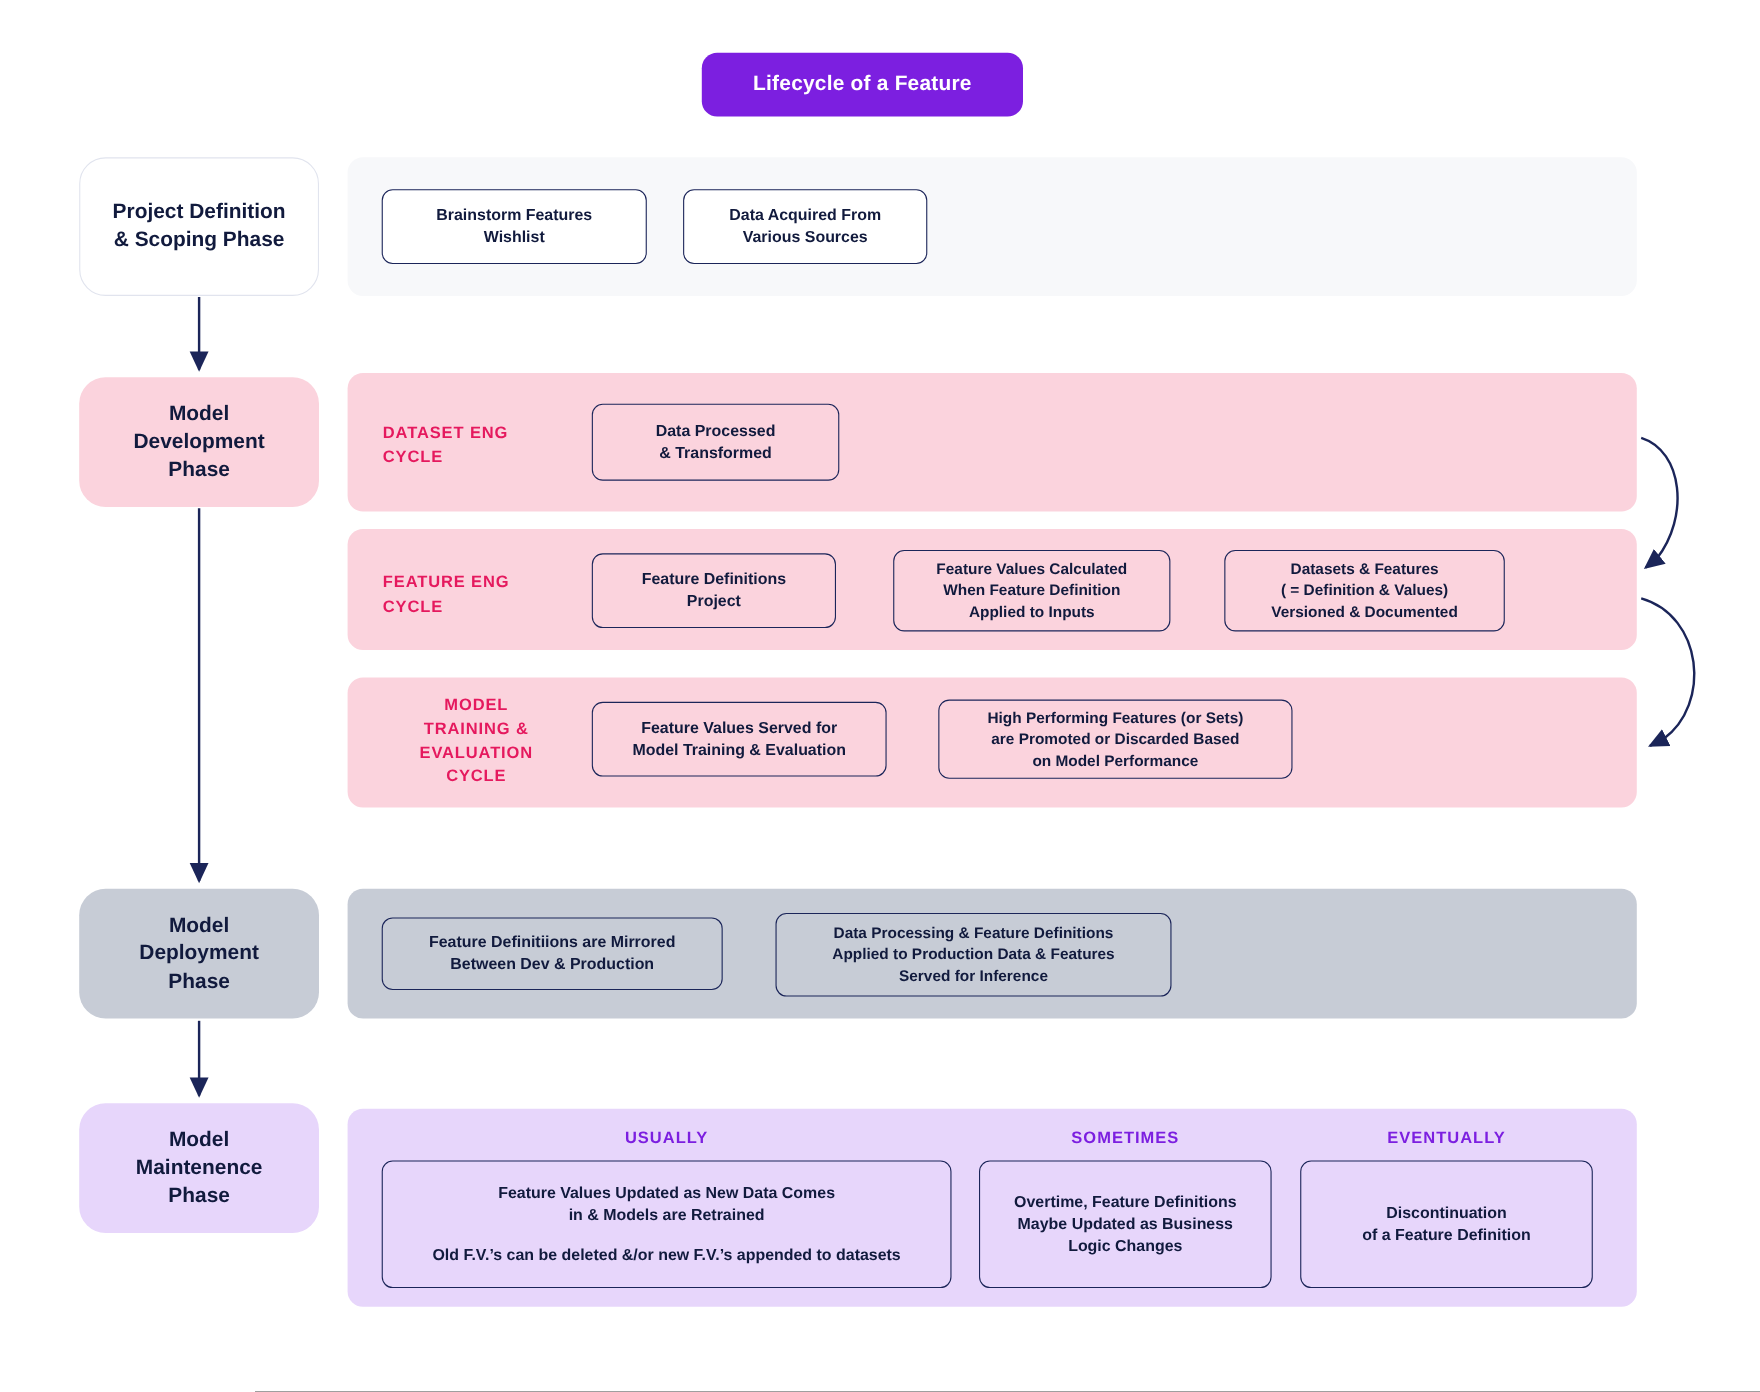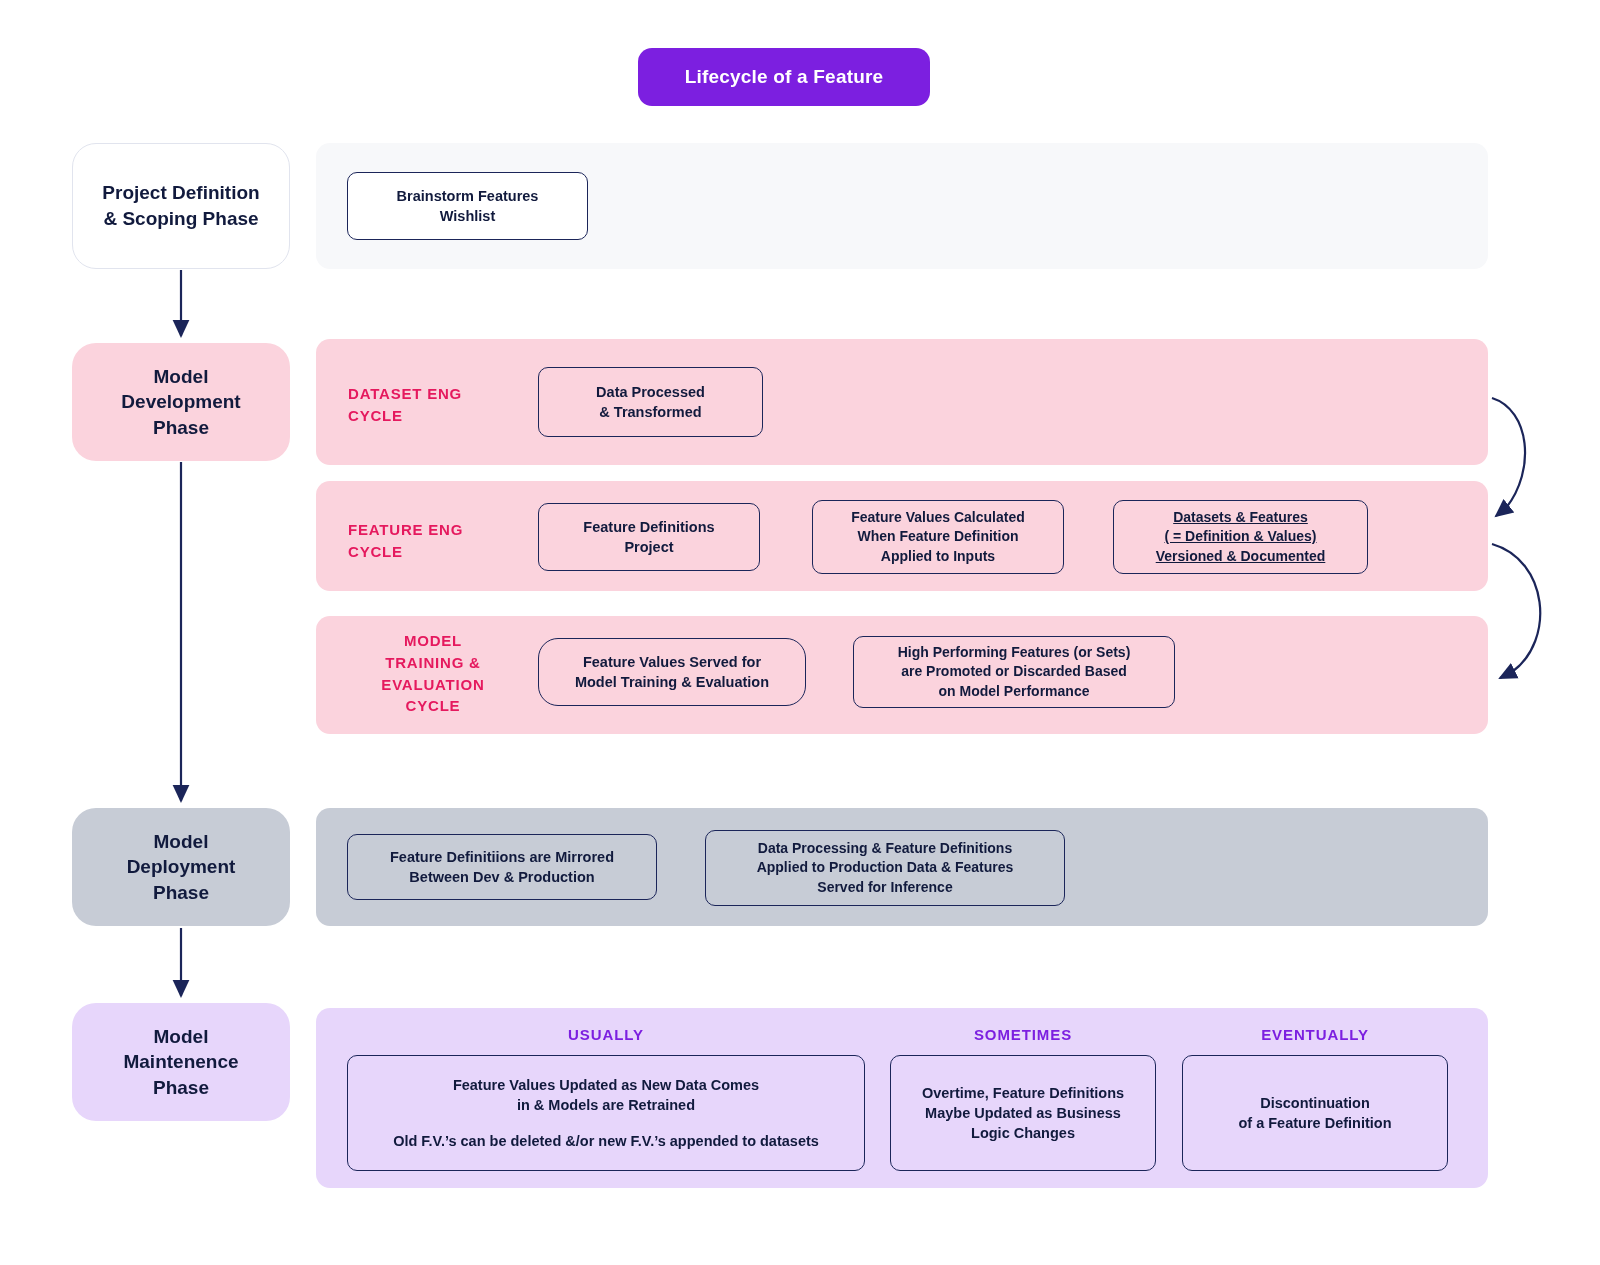--- a/index.html
+++ b/index.html
@@ -248,6 +248,12 @@
       <span>Wishlist</span>
     </span>
   </div>
+  <div class="node node-white" id="n-acquired">
+    <span>
+      <span>Data Acquired From</span><br>
+      <span>Various Sources</span>
+    </span>
+  </div>
 
   <div class="node node-pink" id="n-processed">
     <span>

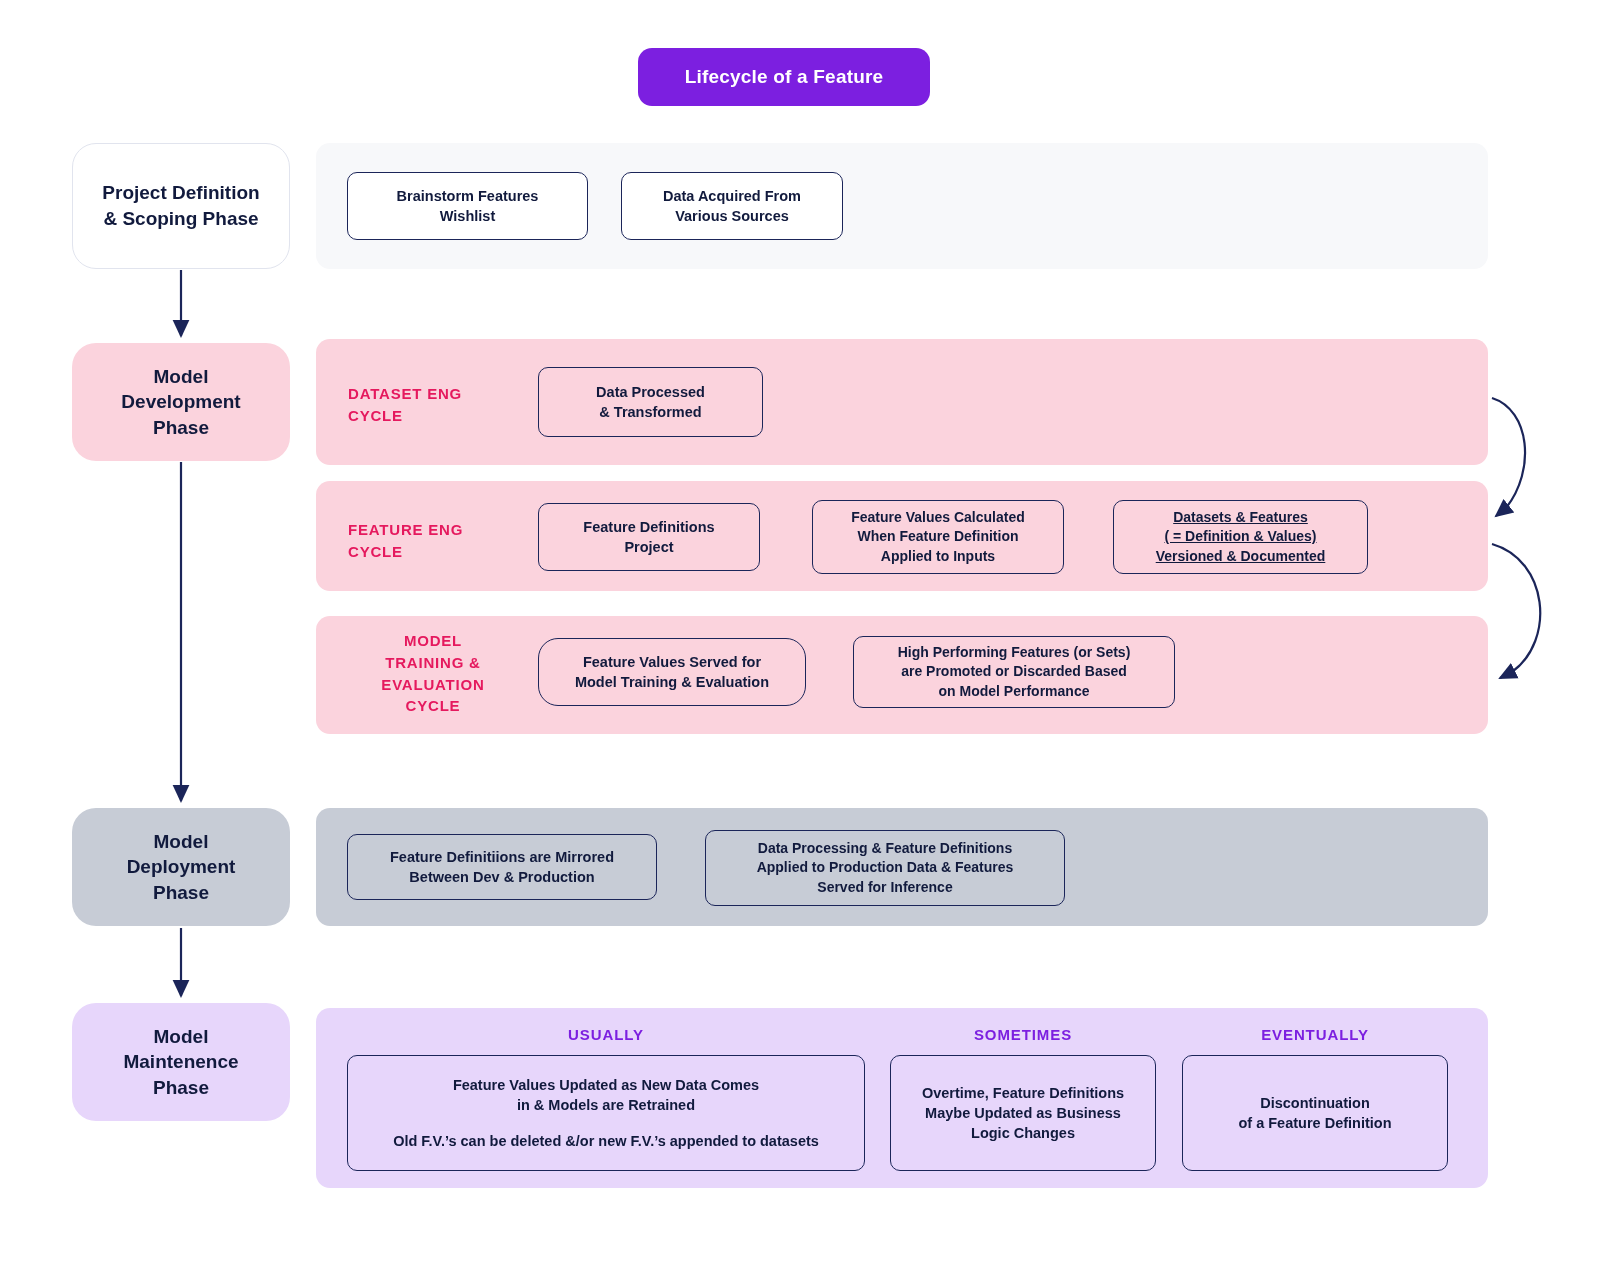--- a/index.html
+++ b/index.html
@@ -122,7 +122,7 @@
   
   #n-featdefs   { left: 538px; top: 503px; width: 222px; height: 68px; }
   #n-featvals   { left: 812px; top: 500px; width: 252px; height: 74px; }
-  #n-datasets   { left: 1113px; top: 500px; width: 255px; height: 74px; text-decoration: underline; }
+  #n-datasets   { left: 1113px; top: 500px; width: 255px; height: 74px; }
 
   
   #n-served     { left: 538px; top: 638px; width: 268px; height: 68px; border-radius: 20px; }

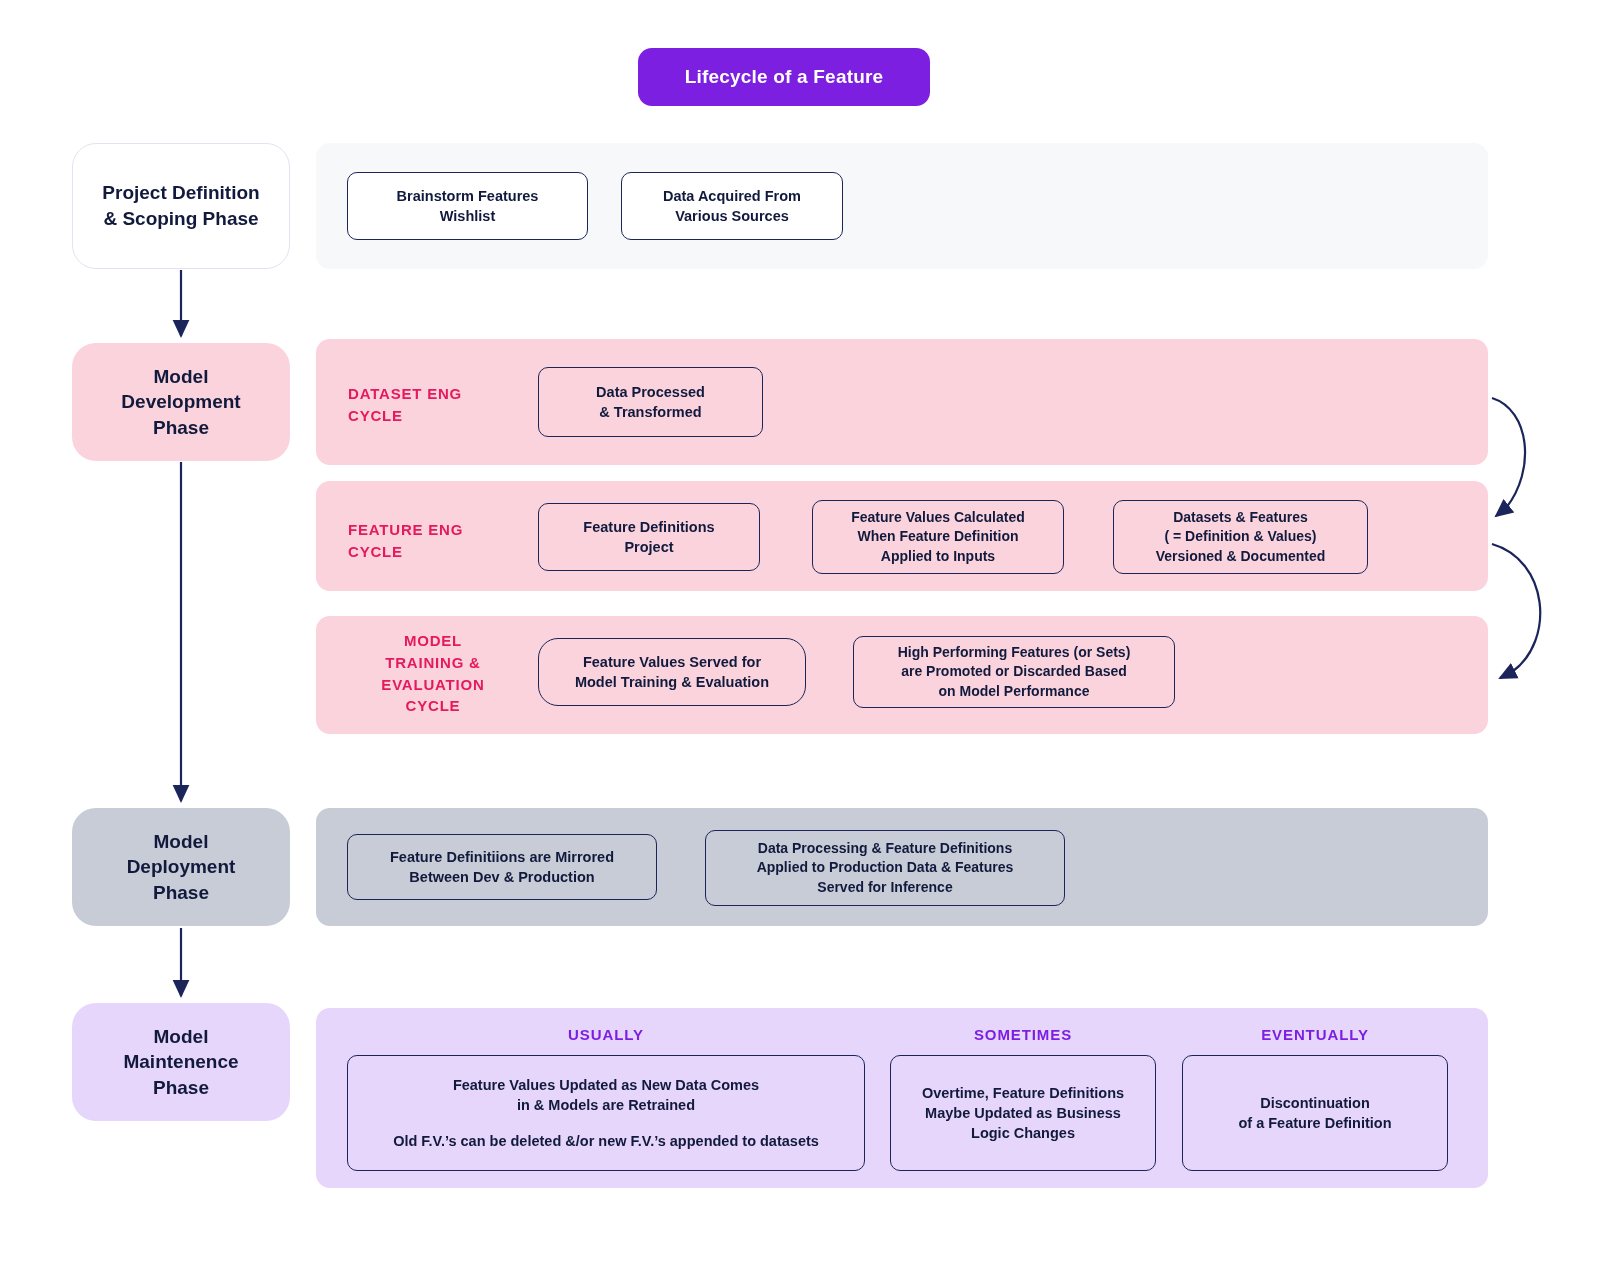--- a/index.html
+++ b/index.html
@@ -125,7 +125,7 @@
   #n-datasets   { left: 1113px; top: 500px; width: 255px; height: 74px; }
 
   
-  #n-served     { left: 538px; top: 638px; width: 268px; height: 68px; border-radius: 20px; }
+  #n-served     { left: 538px; top: 638px; width: 268px; height: 68px; }
   #n-highperf   { left: 853px; top: 636px; width: 322px; height: 72px; }
 
   

